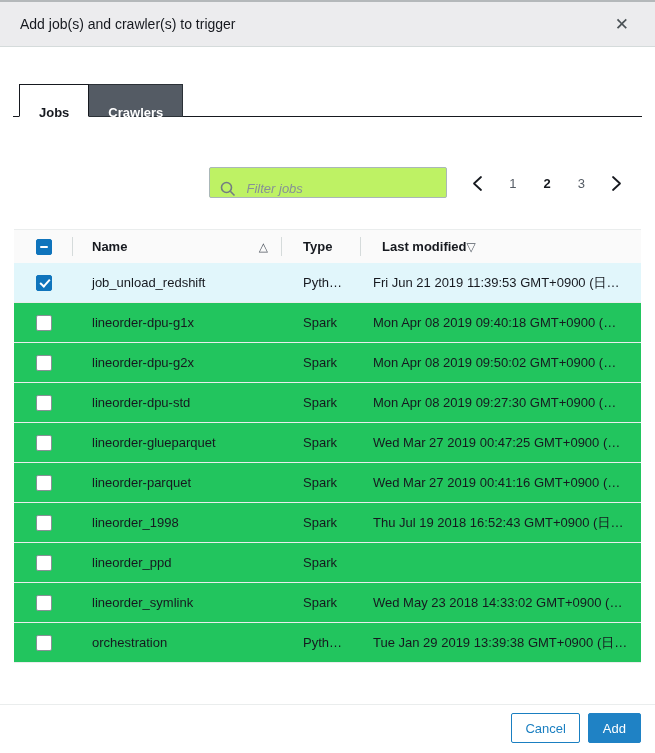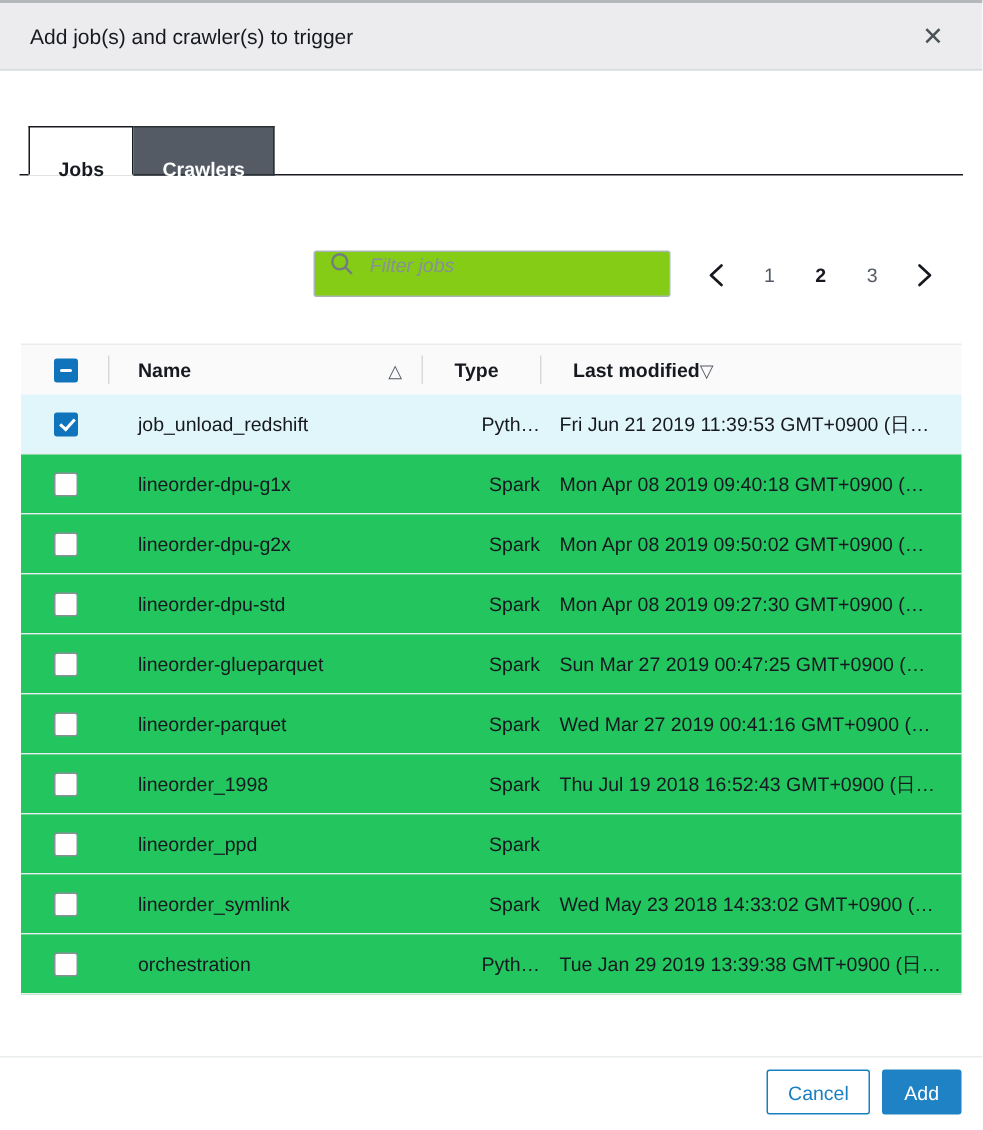--- a/index.html
+++ b/index.html
@@ -35,8 +35,8 @@
   
   .toolbar { position:relative; height:32px; margin-top:50px; }
   .filter-box {
-    width:238px; height:31px; margin:0 auto; display:flex; align-items:flex-start;
-    border:1px solid #aab7b8; border-radius:2px; padding:0 10px; background:#84cc16;
+    width:238px; height:31px; margin:0 auto; display:flex; align-items:flex-end;
+    border:1px solid #aab7b8; border-radius:2px; padding:0 10px; background:#bef264;
   }
   .filter-box svg { flex:0 0 auto; }
   .filter-input {

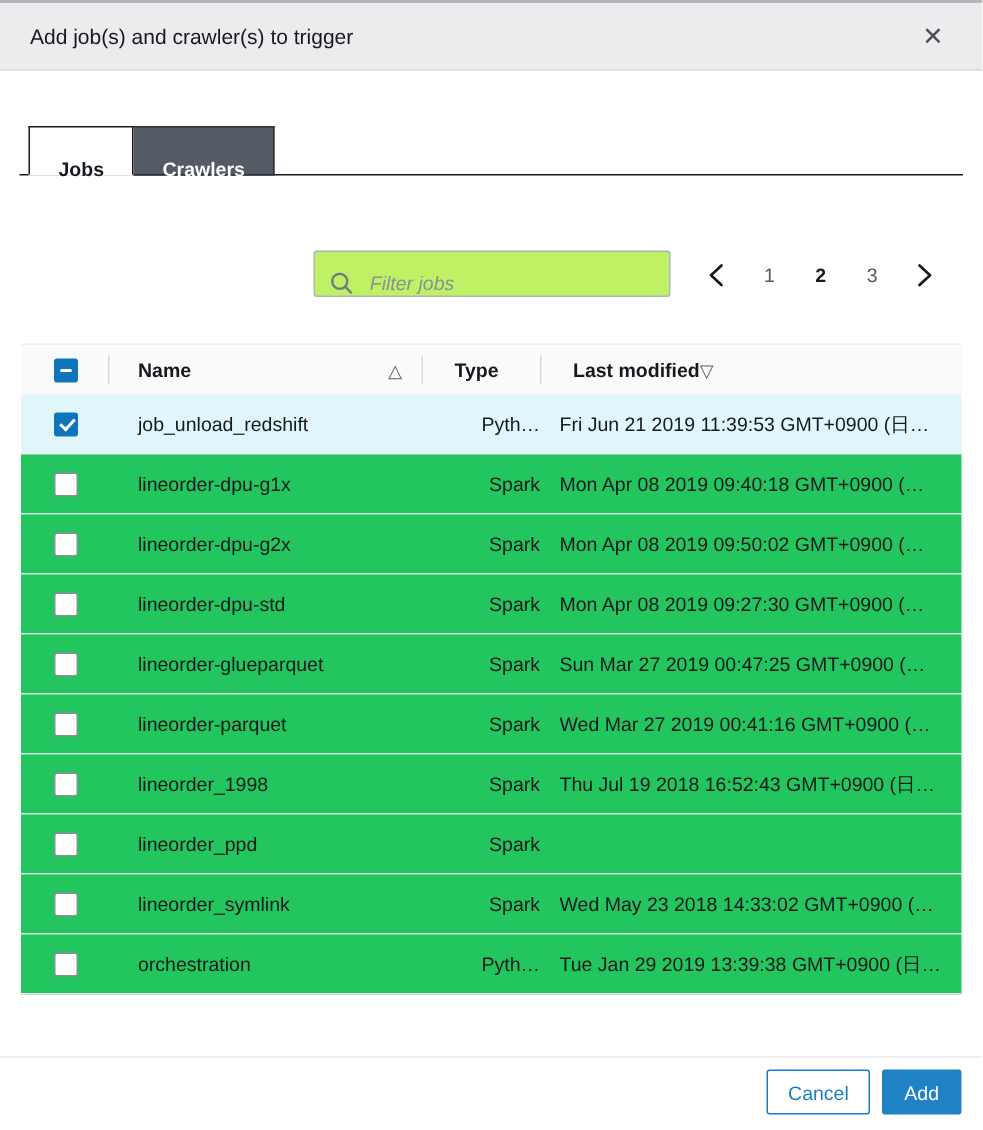--- a/index.html
+++ b/index.html
@@ -79,7 +79,7 @@
   }
   .row.selected { background:#e1f6fb; }
   .cell-name { padding-left:20px; white-space:nowrap; overflow:hidden; }
-  .cell-type { padding-left:22px; white-space:nowrap; overflow:hidden;text-align:right; }
+  .cell-type { padding-left:22px; white-space:nowrap; overflow:hidden; }
   .cell-mod  { padding-left:13px; white-space:nowrap; overflow:hidden; }
   
   .cb {

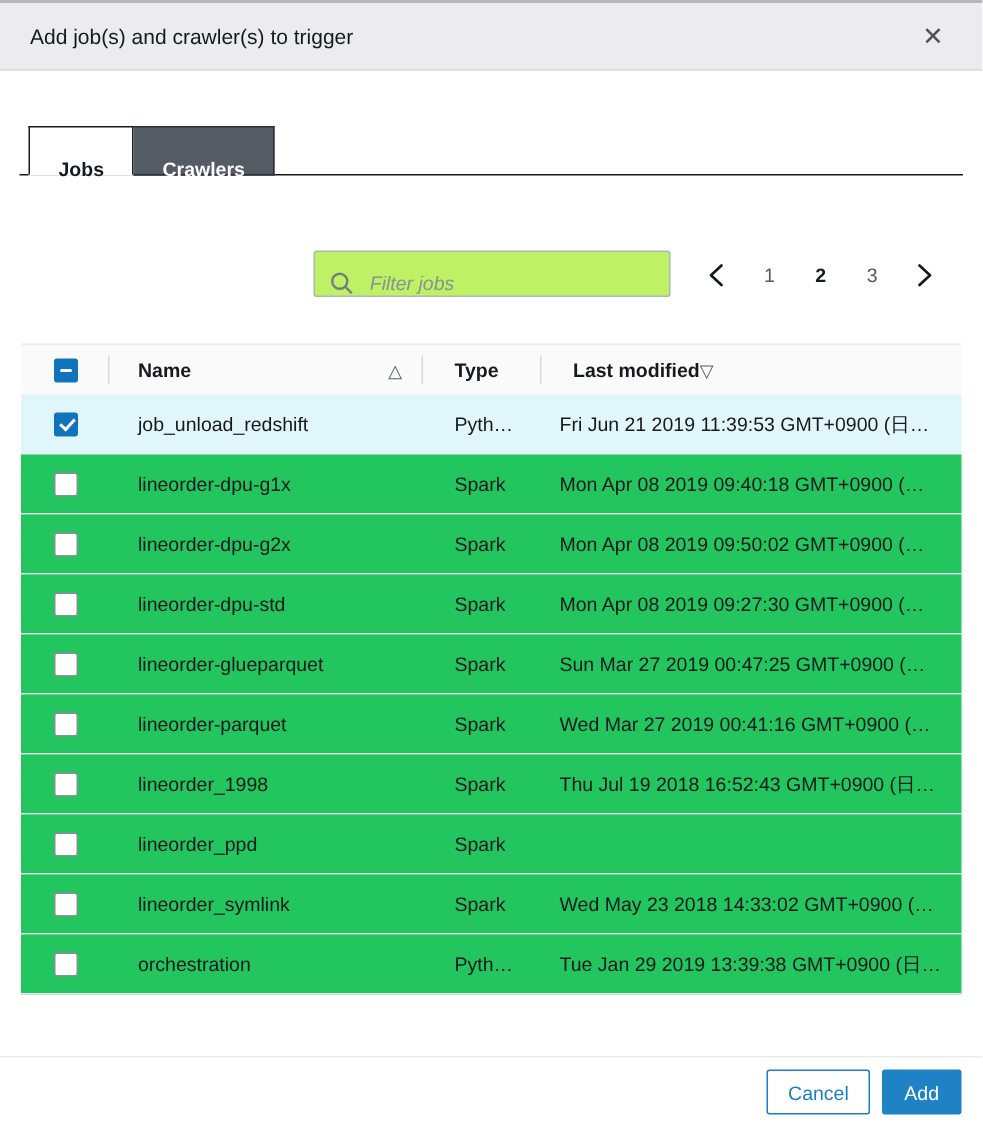--- a/index.html
+++ b/index.html
@@ -207,7 +207,7 @@
     </div>
     <div class="col-name cell-name">lineorder-glueparquet</div>
     <div class="col-type cell-type">Spark</div>
-    <div class="col-mod cell-mod">Sun Mar 27 2019 00:47:25 GMT+0900 (…</div>
+    <div class="col-mod cell-mod">Wed Mar 27 2019 00:47:25 GMT+0900 (…</div>
   </div>
 
   <div class="row">

